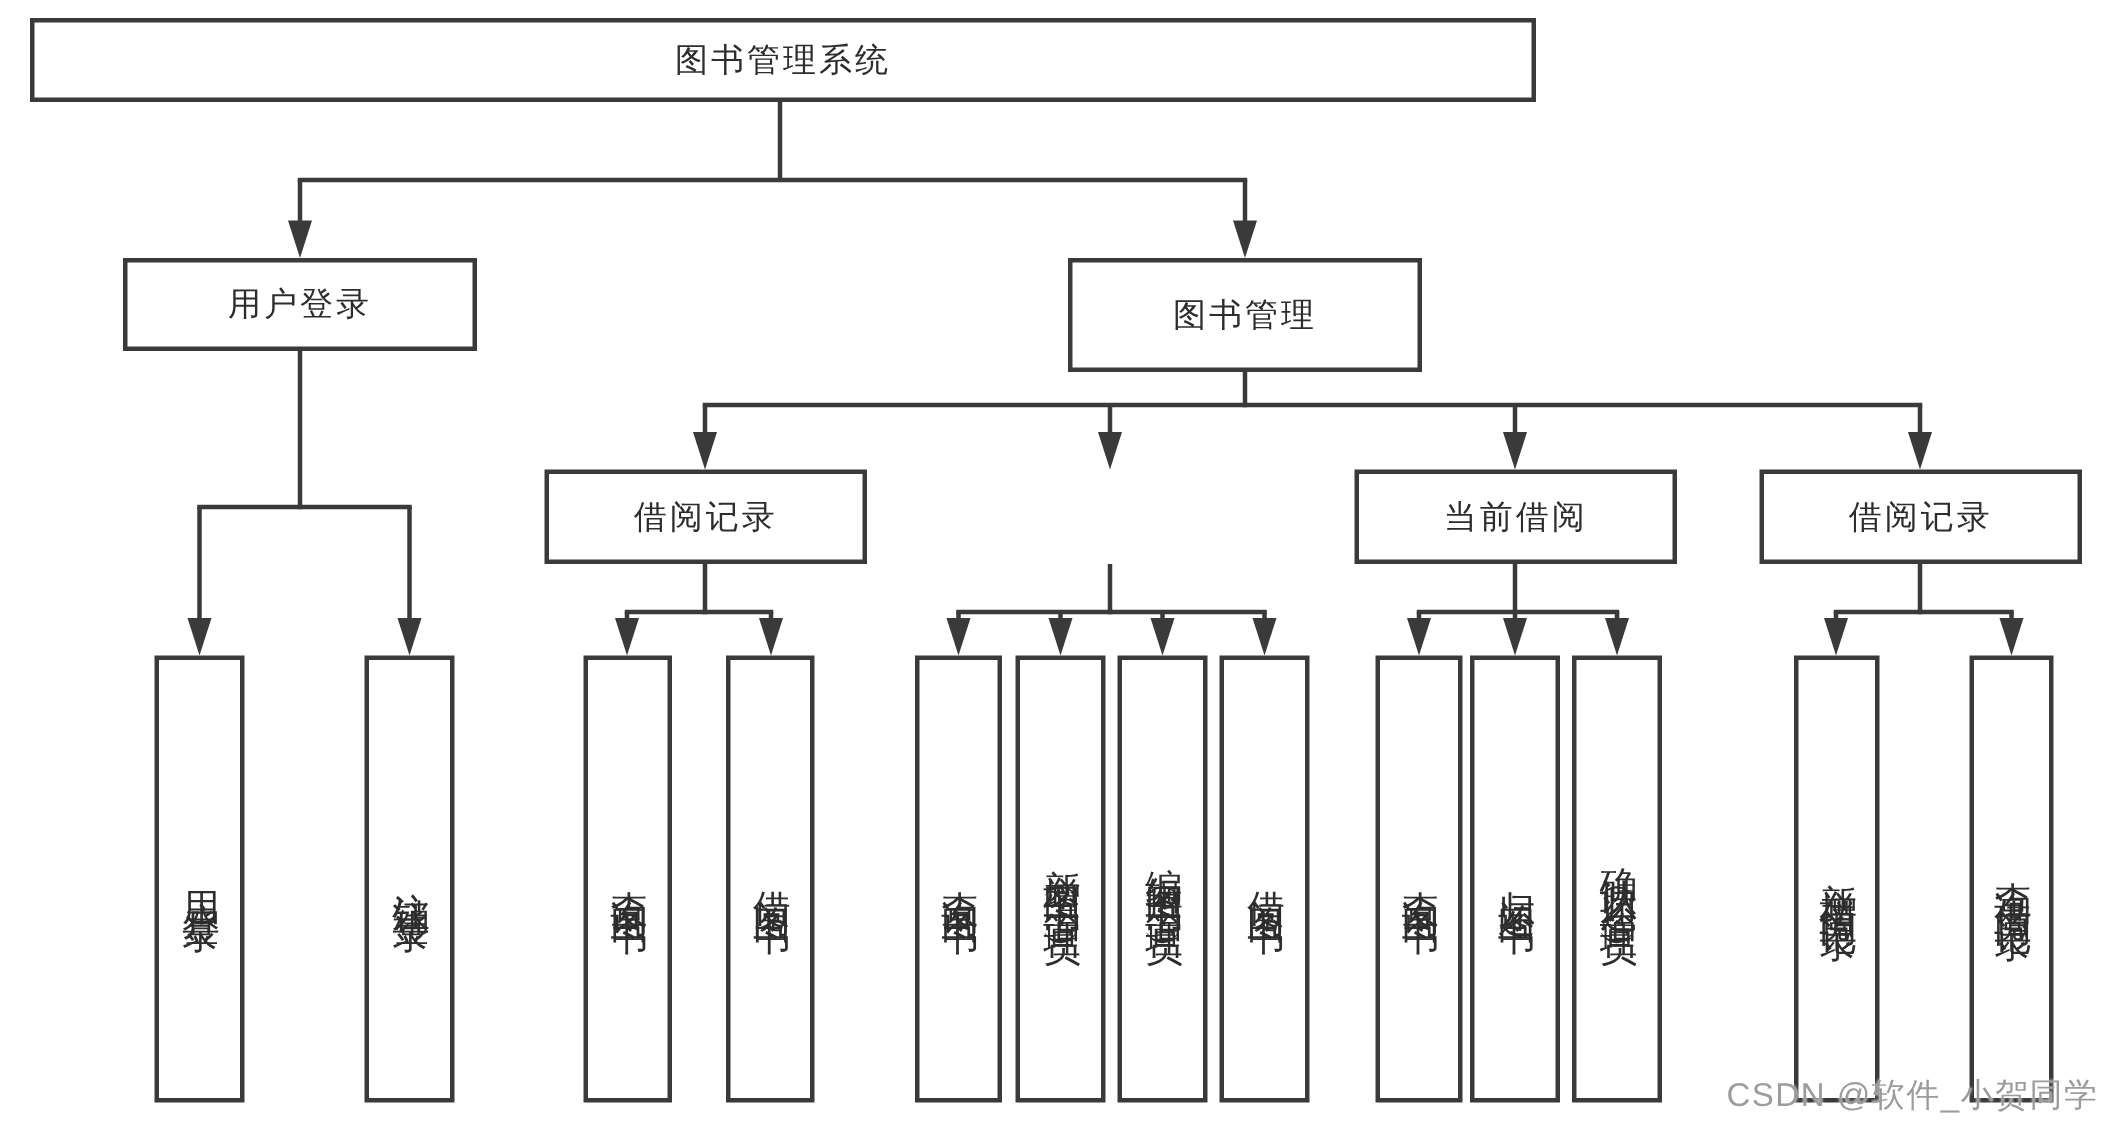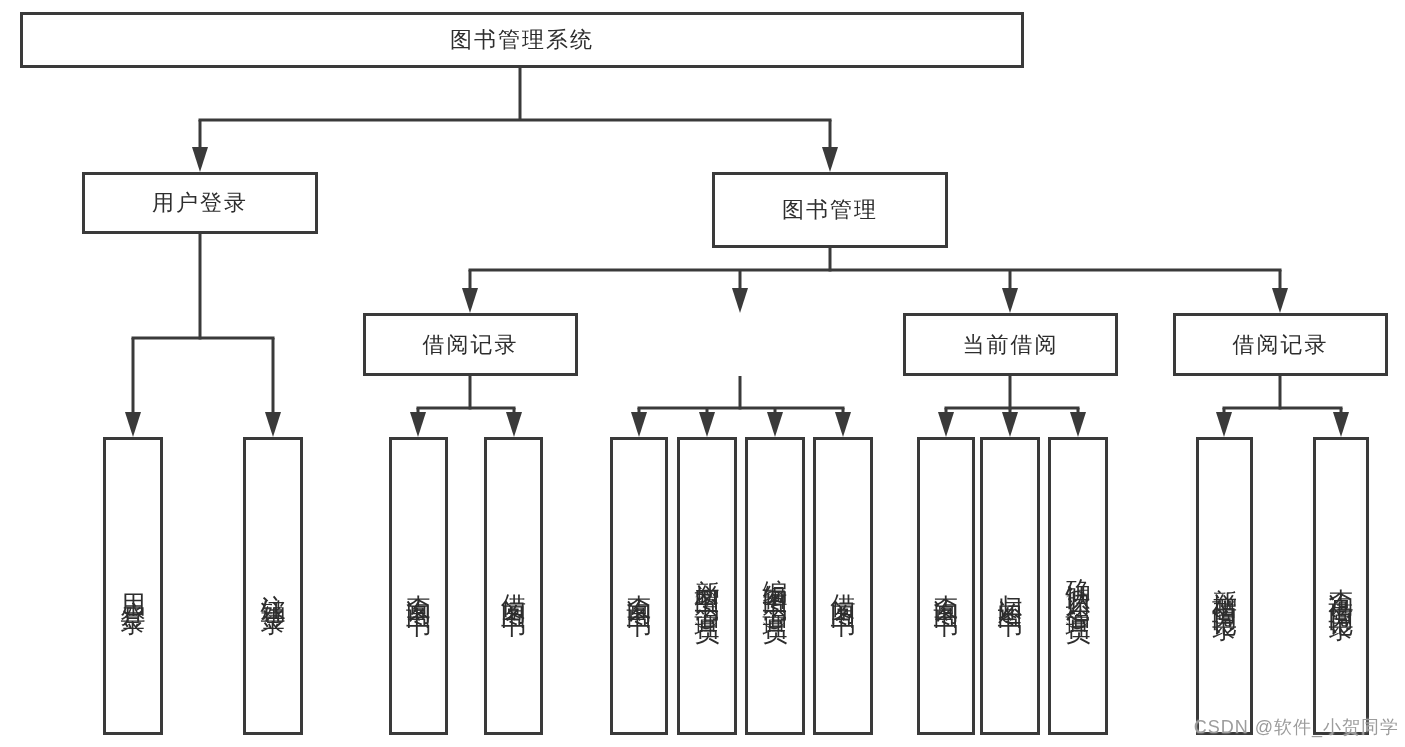--- a/index.html
+++ b/index.html
@@ -46,7 +46,7 @@
     position:absolute;
     right:6px;
     top:715px;
-    font-size:18px;
+    font-size:22px;
     letter-spacing:1px;
     color:var(--watermark);
     text-shadow:0 0 2px #ffffff;

